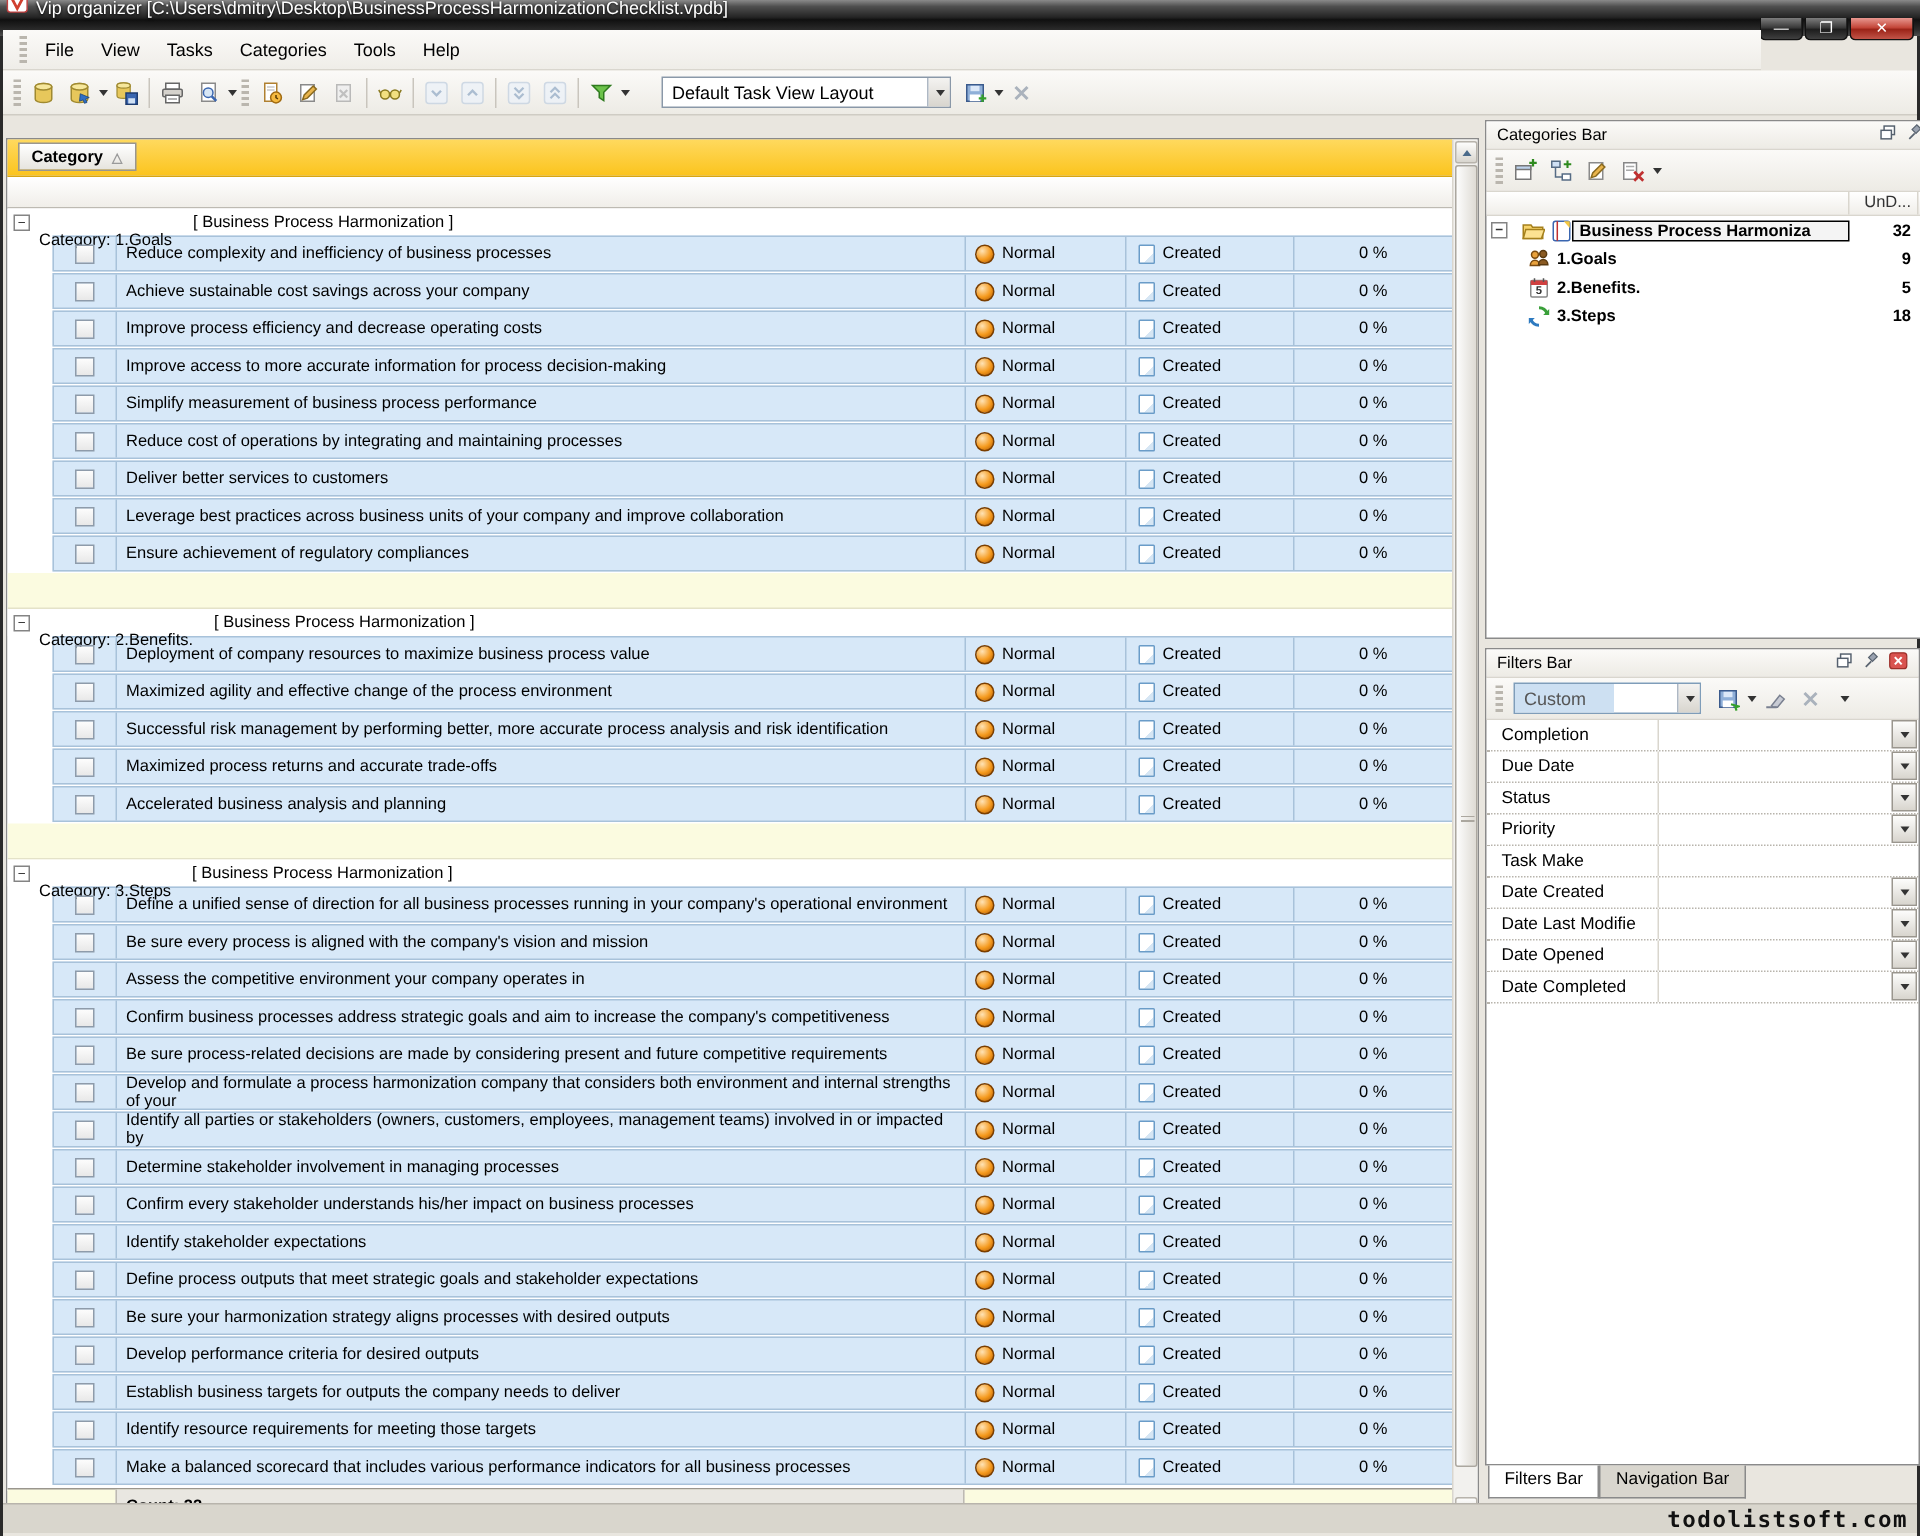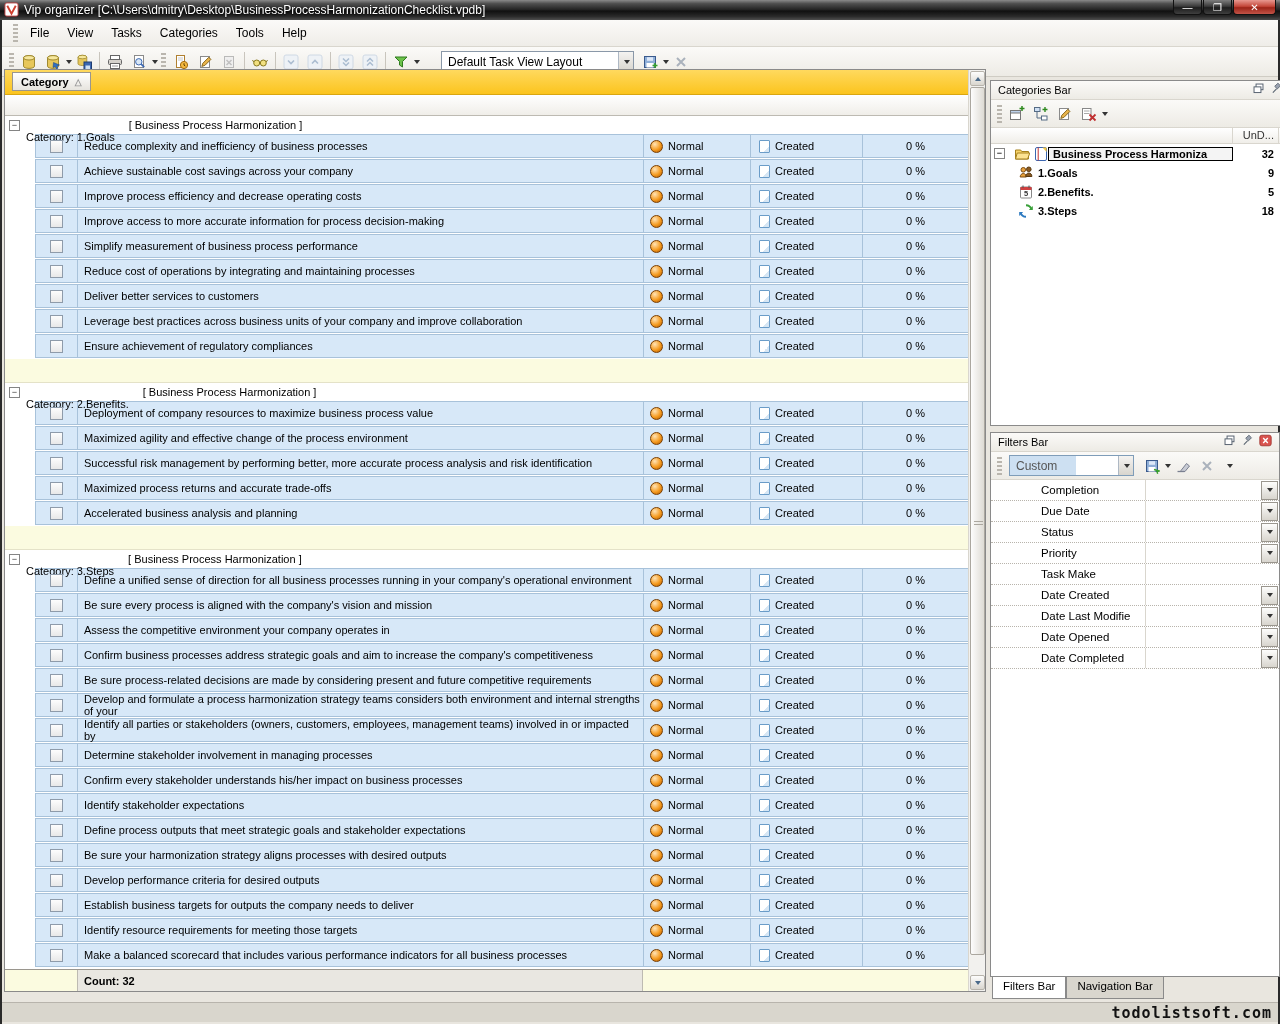--- a/index.html
+++ b/index.html
@@ -10,7 +10,7 @@
   
   #titlebar { position:absolute; left:-2px; top:0; width:1280px; height:20px;
     background:linear-gradient(180deg,#8a8a8a 0%,#4f4f4f 18%,#242424 48%,#101010 55%,#2a2a2a 82%,#4e4e4e 100%);
-    display:flex; align-items:center; padding:0 4px; }
+    display:flex; align-items:flex-end; padding:12px 4px; }
   #titlebar .ttl { color:#fff; font-size:12px; margin-left:5px; text-shadow:0 1px 2px #000; white-space:nowrap; }
   .winbtns { margin-left:auto; display:flex; gap:1px; align-self:flex-start; }
   .winbtn { width:29px; height:15px; display:flex; align-items:center; justify-content:center;

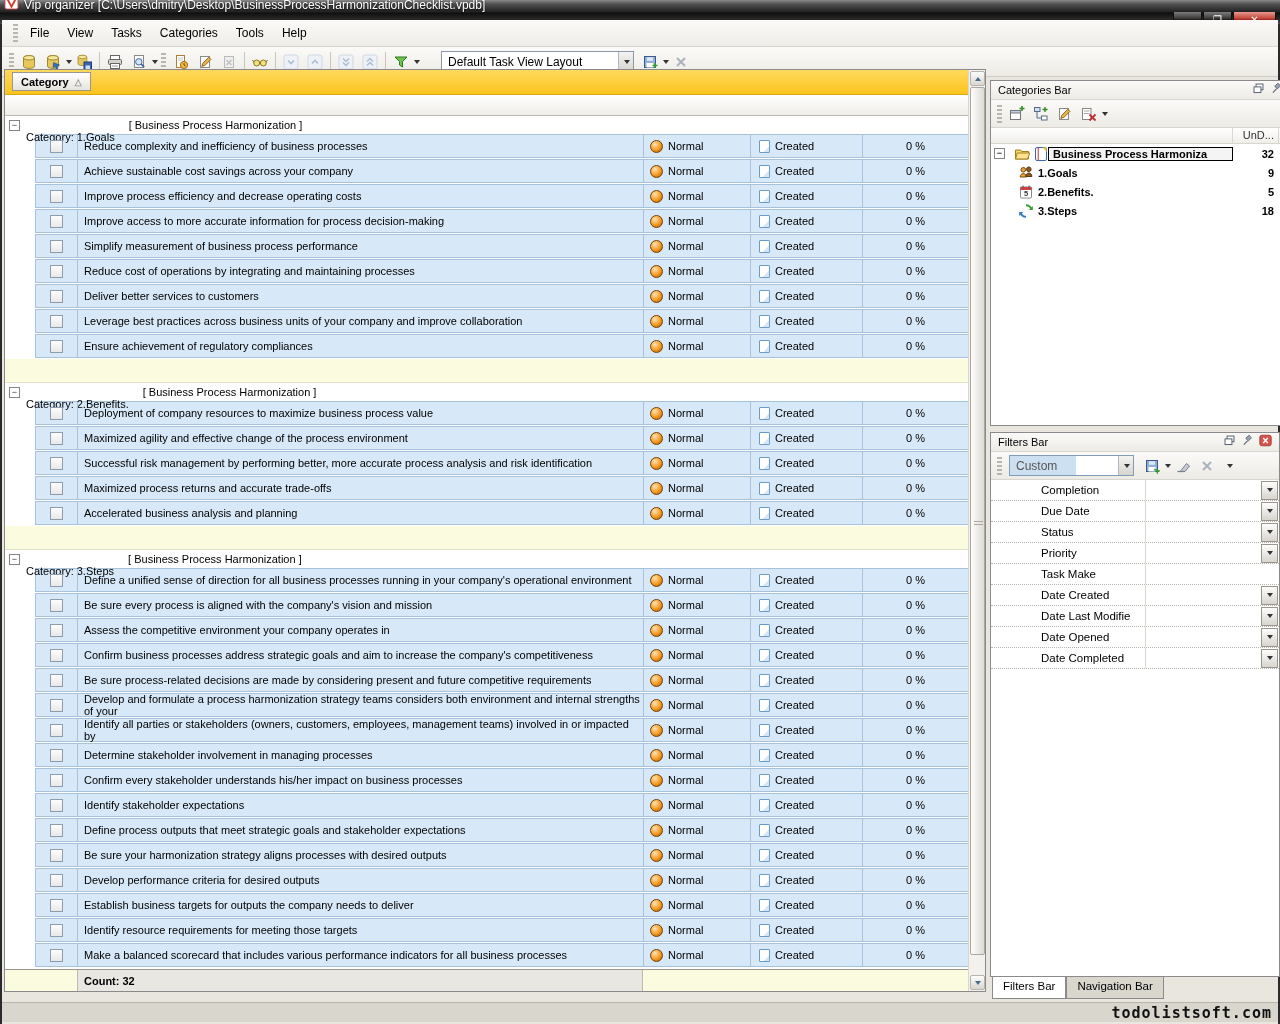--- a/index.html
+++ b/index.html
@@ -19,7 +19,7 @@
   .winbtn.close { width:43px; background:linear-gradient(180deg,#e89890,#c4473a 45%,#9c2418 55%,#c25448); }
 
   
-  #menubar { position:absolute; left:0; top:20px; width:1276px; height:27px; background:linear-gradient(180deg,#FBFAF8,#EFEDE8); border-bottom:1px solid #D9D6CE; display:flex; align-items:center; padding-left:8px; }
+  #menubar { position:absolute; left:0; top:20px; width:1172px; height:27px; background:linear-gradient(180deg,#FBFAF8,#EFEDE8); border-bottom:1px solid #D9D6CE; display:flex; align-items:center; padding-left:8px; }
   .menu-item { padding:5px 9px; font-size:12px; }
   .grip { width:5px; height:18px; margin:0 3px; background:repeating-linear-gradient(180deg,#bab6ae 0 2px,transparent 2px 4px); }
 

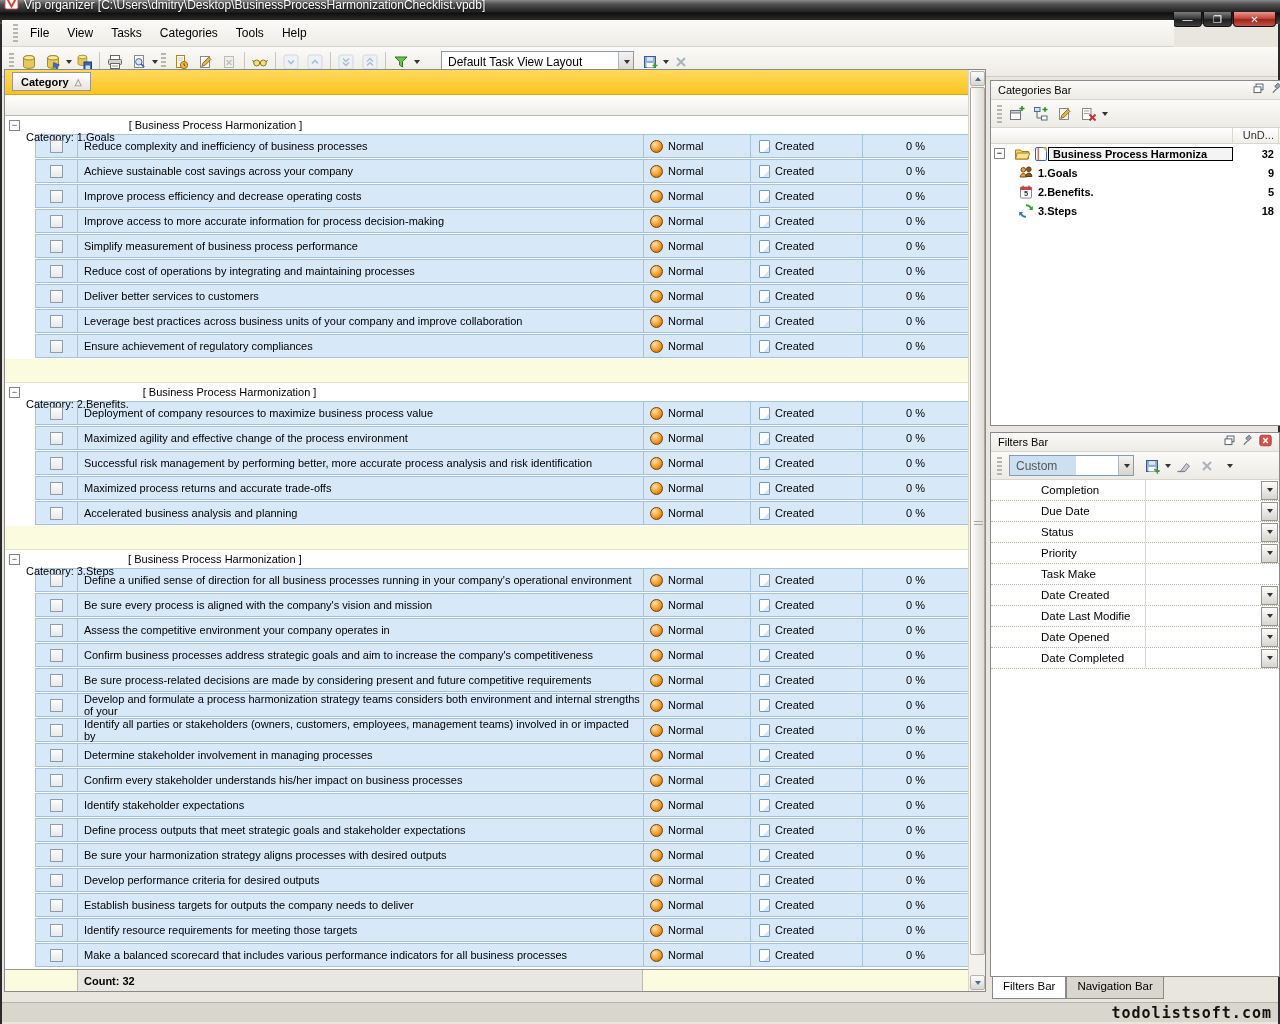--- a/index.html
+++ b/index.html
@@ -35,7 +35,7 @@
   #layout-combo { width:193px; margin-left:21px; }
 
   
-  #main { position:absolute; left:2px; top:69px; width:982px; height:923px; background:#fff; border:1px solid #8A8A8A; }
+  #main { position:absolute; left:2px; top:92px; width:982px; height:923px; background:#fff; border:1px solid #8A8A8A; }
   #band { position:absolute; left:0; top:0; width:964px; height:25px; background:linear-gradient(180deg,#FFD95E,#FBC41E); border-bottom:1px solid #D9A611; padding:2px 0 0 7px; }
   #band-btn { display:inline-flex; align-items:center; gap:6px; height:19px; padding:0 8px; background:linear-gradient(180deg,#FFFFFF,#E6E4DE); border:1px solid #9A968E; font-weight:bold; font-size:11px; }
   #band-btn .tri { color:#9a9a9a; font-size:9px; }

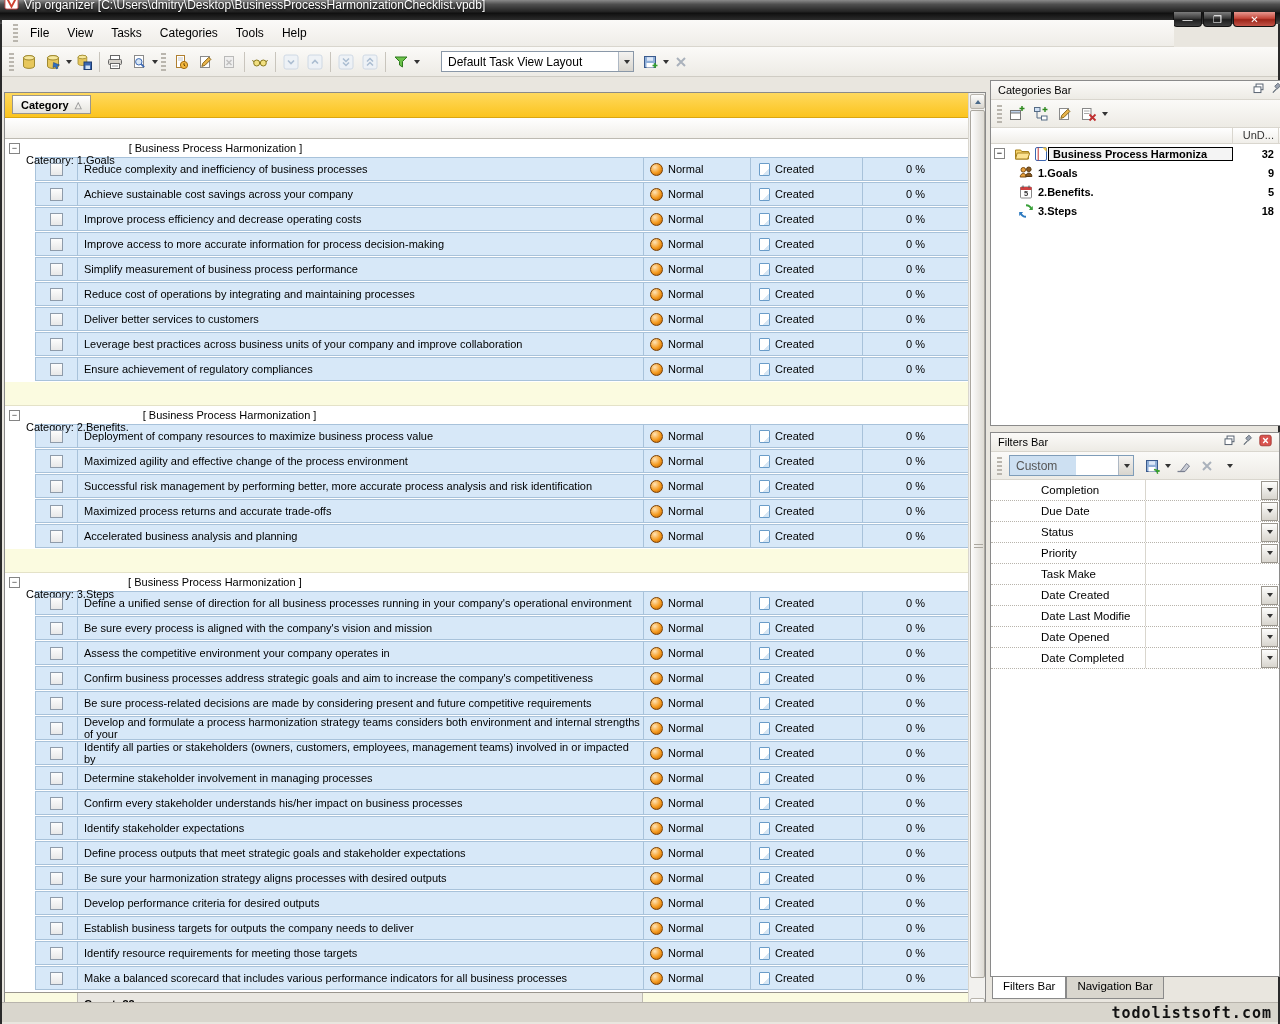--- a/index.html
+++ b/index.html
@@ -92,7 +92,7 @@
   .tree-icon svg { width:16px; height:16px; }
 
   
-  .filter-row { height:21px; display:flex; align-items:center; border-bottom:1px dotted #B8B4AC;padding-left:40px; }
+  .filter-row { height:21px; display:flex; border-bottom:1px dotted #B8B4AC; }
   .f-label { width:115px; padding-left:10px; border-right:1px solid #D9D6CE; align-self:stretch; display:flex; align-items:center; white-space:nowrap; overflow:hidden; font-size:11.5px; }
   .f-value { flex:1; }
   .f-dd { width:17px; height:19px; margin-right:1px; background:linear-gradient(180deg,#FDFDFC,#D8D5CE); border:1px solid #9A968E; display:flex; align-items:center; justify-content:center; }

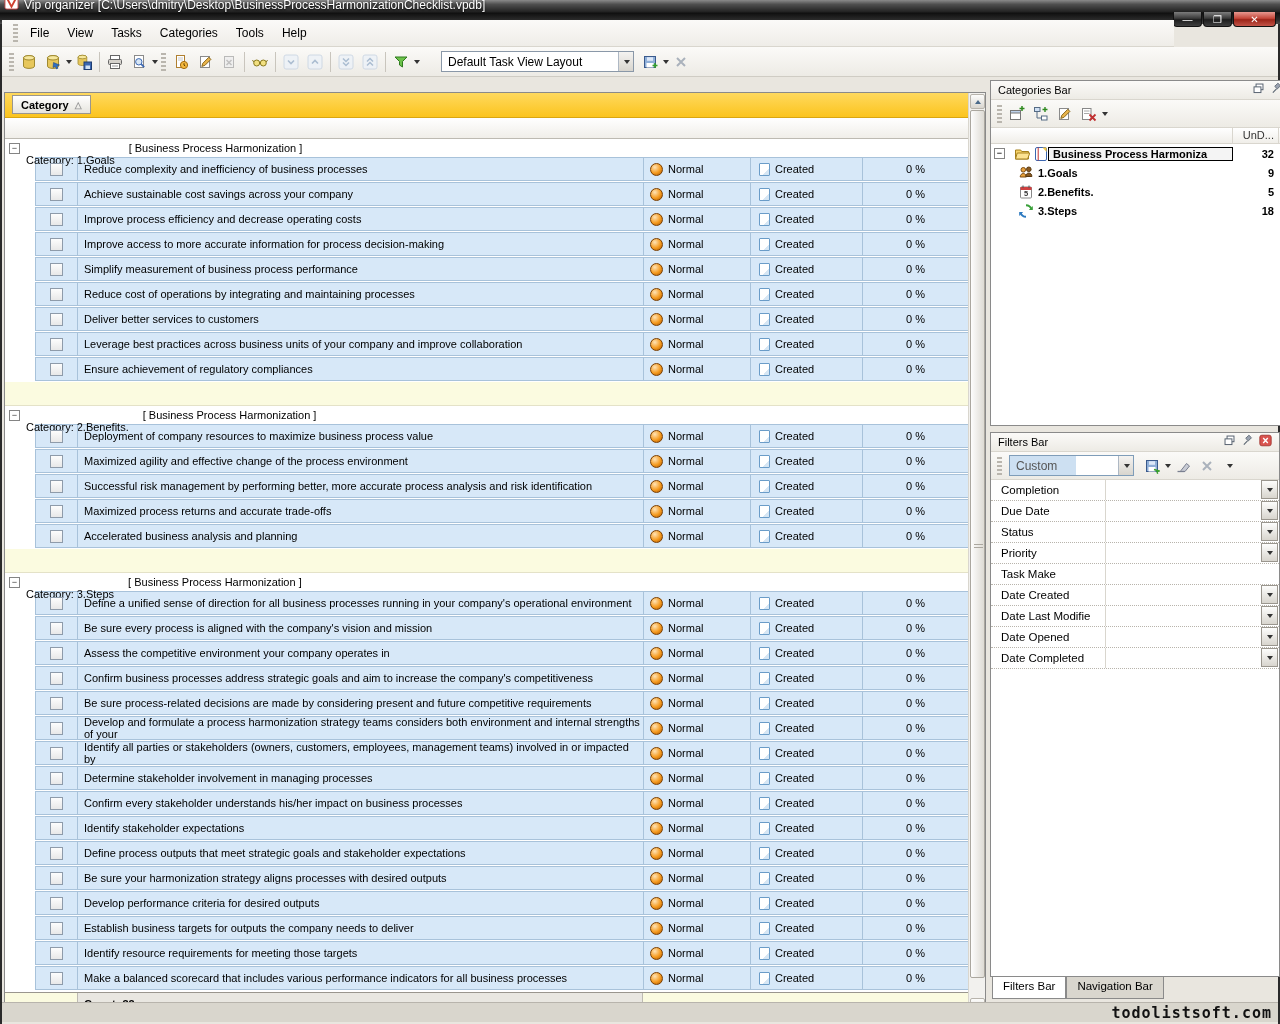--- a/index.html
+++ b/index.html
@@ -642,7 +642,7 @@
           <div class="cell c-done">
             <span class="checkbox"></span>
           </div>
-          <div class="cell c-name">Develop and formulate a process harmonization strategy teams considers both environment and internal strengths of your</div>
+          <div class="cell c-name">Develop and formulate a process harmonization company that considers both environment and internal strengths of your</div>
           <div class="cell c-pri">
             <span class="ball"></span>
             <span>Normal</span>

